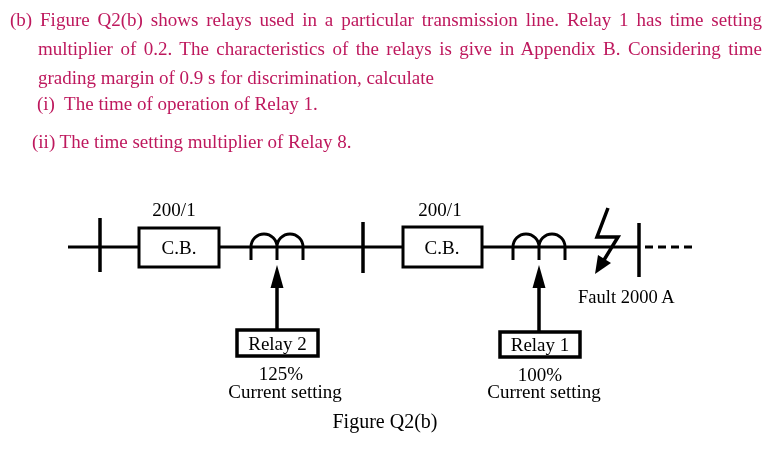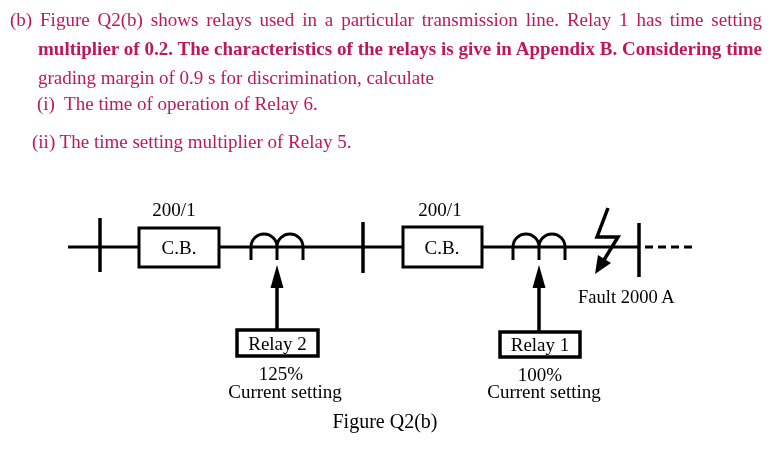--- a/index.html
+++ b/index.html
@@ -72,7 +72,7 @@
 
   <div class="qtext">
     <div class="qline jline" style="left:10px; top:5px; width:752px;">(b) Figure Q2(b) shows relays used in a particular transmission line. Relay 1 has time setting</div>
-    <div class="qline jline" style="left:38px; top:34px; width:724px;font-weight:bold;">multiplier of 0.2. The characteristics of the relays is give in Appendix B. Considering time</div>
+    <div class="qline jline" style="left:38px; top:34px; width:724px;">multiplier of 0.2. The characteristics of the relays is give in Appendix B. Considering time</div>
     <div class="qline lline" style="left:38px; top:63px;">grading margin of 0.9 s for discrimination, calculate</div>
     <div class="qline lline" style="left:37px; top:89px;">(i)  The time of operation of Relay 6.</div>
     <div class="qline lline" style="left:32px; top:127px;">(ii) The time setting multiplier of Relay 5.</div>

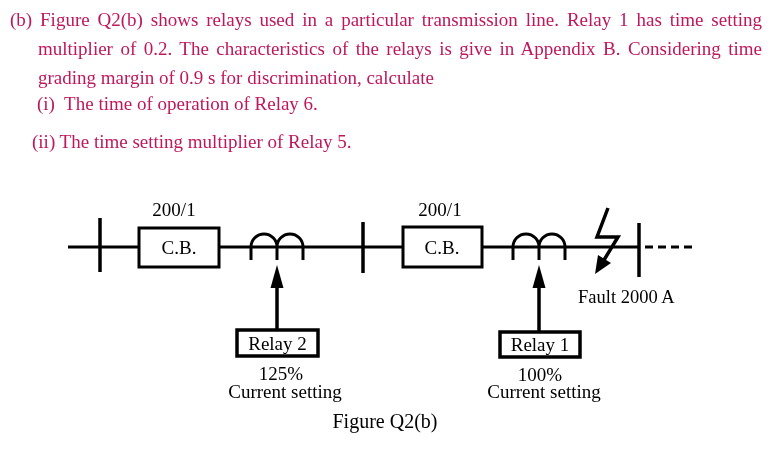--- a/index.html
+++ b/index.html
@@ -74,7 +74,7 @@
     <div class="qline jline" style="left:10px; top:5px; width:752px;">(b) Figure Q2(b) shows relays used in a particular transmission line. Relay 1 has time setting</div>
     <div class="qline jline" style="left:38px; top:34px; width:724px;">multiplier of 0.2. The characteristics of the relays is give in Appendix B. Considering time</div>
     <div class="qline lline" style="left:38px; top:63px;">grading margin of 0.9 s for discrimination, calculate</div>
-    <div class="qline lline" style="left:37px; top:89px;">(i)  The time of operation of Relay 6.</div>
+    <div class="qline lline" style="left:37px; top:89px;">(i)  The time of operation of Relay 1.</div>
     <div class="qline lline" style="left:32px; top:127px;">(ii) The time setting multiplier of Relay 5.</div>
   </div>
 

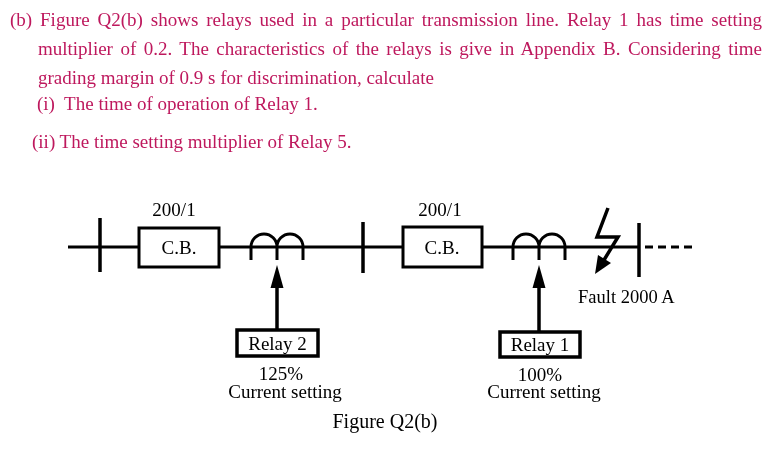--- a/index.html
+++ b/index.html
@@ -75,7 +75,7 @@
     <div class="qline jline" style="left:38px; top:34px; width:724px;">multiplier of 0.2. The characteristics of the relays is give in Appendix B. Considering time</div>
     <div class="qline lline" style="left:38px; top:63px;">grading margin of 0.9 s for discrimination, calculate</div>
     <div class="qline lline" style="left:37px; top:89px;">(i)  The time of operation of Relay 1.</div>
-    <div class="qline lline" style="left:32px; top:127px;">(ii) The time setting multiplier of Relay 5.</div>
+    <div class="qline lline" style="left:32px; top:127px;">(ii) The time setting multiplier of Relay 8.</div>
   </div>
 
   <svg class="diagram-svg" width="775" height="261" viewBox="0 0 775 261">

